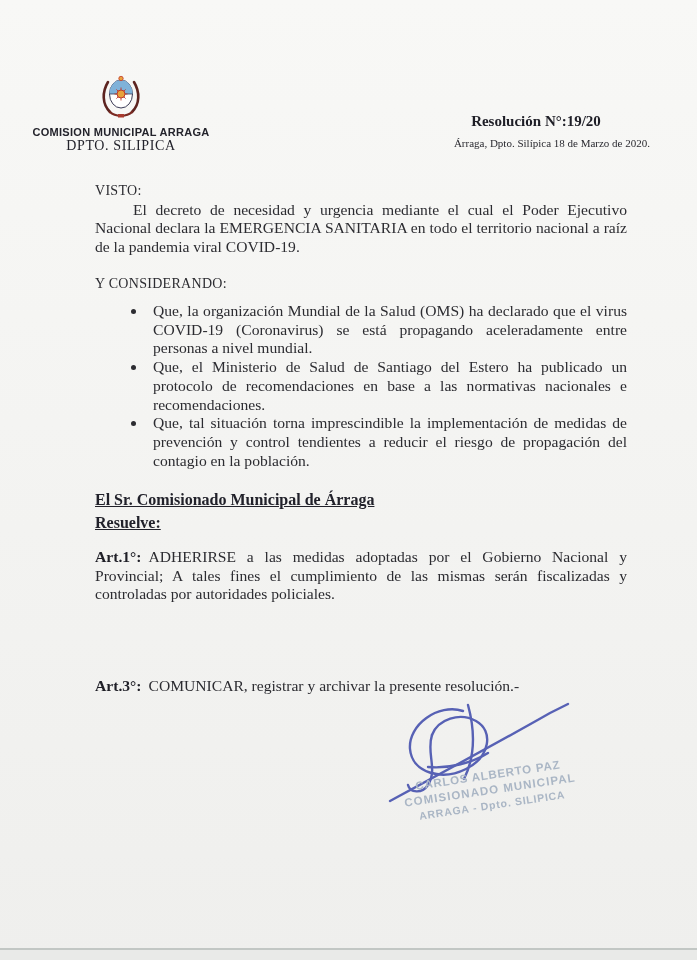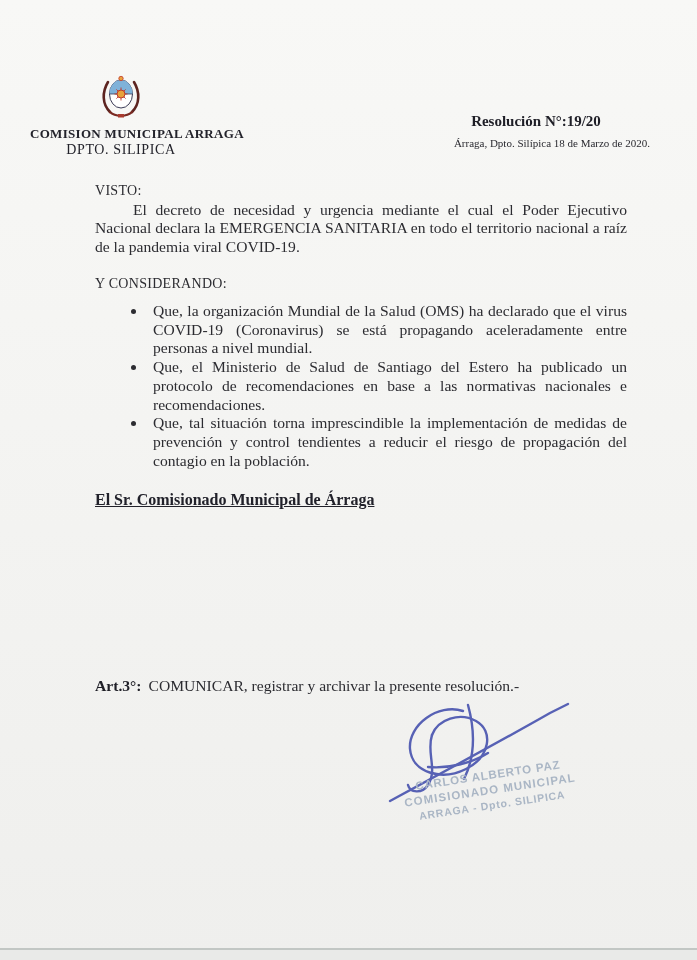--- a/index.html
+++ b/index.html
@@ -19,8 +19,8 @@
   .org-block { left: 30px; top: 74px; width: 182px; text-align: center; }
   .crest { display: block; margin: 0 auto 6px auto; }
   .org-name {
-    font-family: Liberation Serif, serif;
-    font-weight: bold; font-size: 13px; letter-spacing: 0.3px; color: #23232b;
+    font-family: Liberation Sans, sans-serif;
+    font-weight: bold; font-size: 11px; letter-spacing: 0.3px; color: #23232b;
     white-space: nowrap;
   }
   .org-dept { font-weight: normal; font-size: 14px; letter-spacing: 0.6px; color: #23232b; margin-top: 0; }

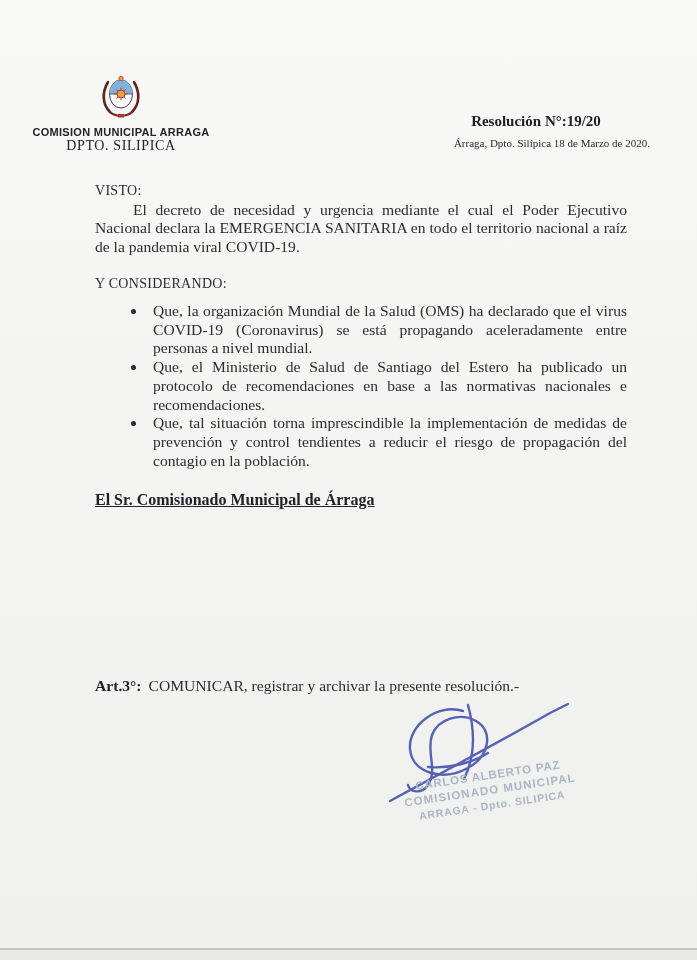--- a/index.html
+++ b/index.html
@@ -118,6 +118,7 @@
 
   <div class="abs resolve-head">
     <div class="u">El Sr. Comisionado Municipal de Árraga</div>
+    <div class="u">Resuelve:</div>
   </div>
 
 

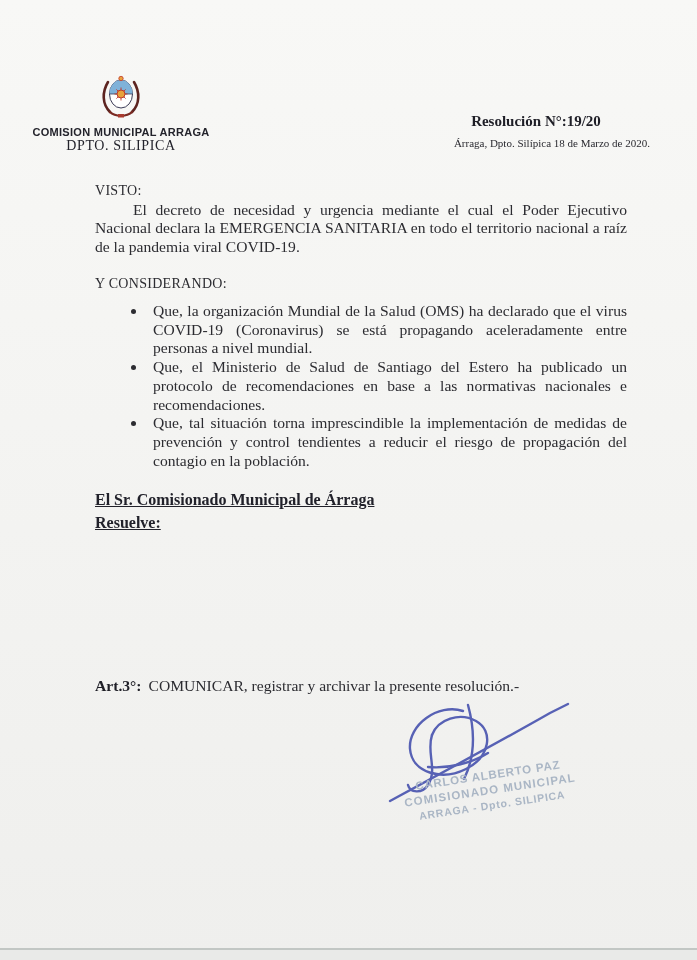--- a/index.html
+++ b/index.html
@@ -121,6 +121,9 @@
     <div class="u">Resuelve:</div>
   </div>
 
+  <div class="abs body-block article" style="top:548px;">
+    <span class="art-label">Art.1°:</span><span>ADHERIRSE a las medidas adoptadas por el Gobierno Nacional y Provincial; A tales fines el cumplimiento de las mismas serán fiscalizadas y controladas por autoridades policiales.</span>
+  </div>
 
 
   <div class="abs body-block article" style="top:677px;">

